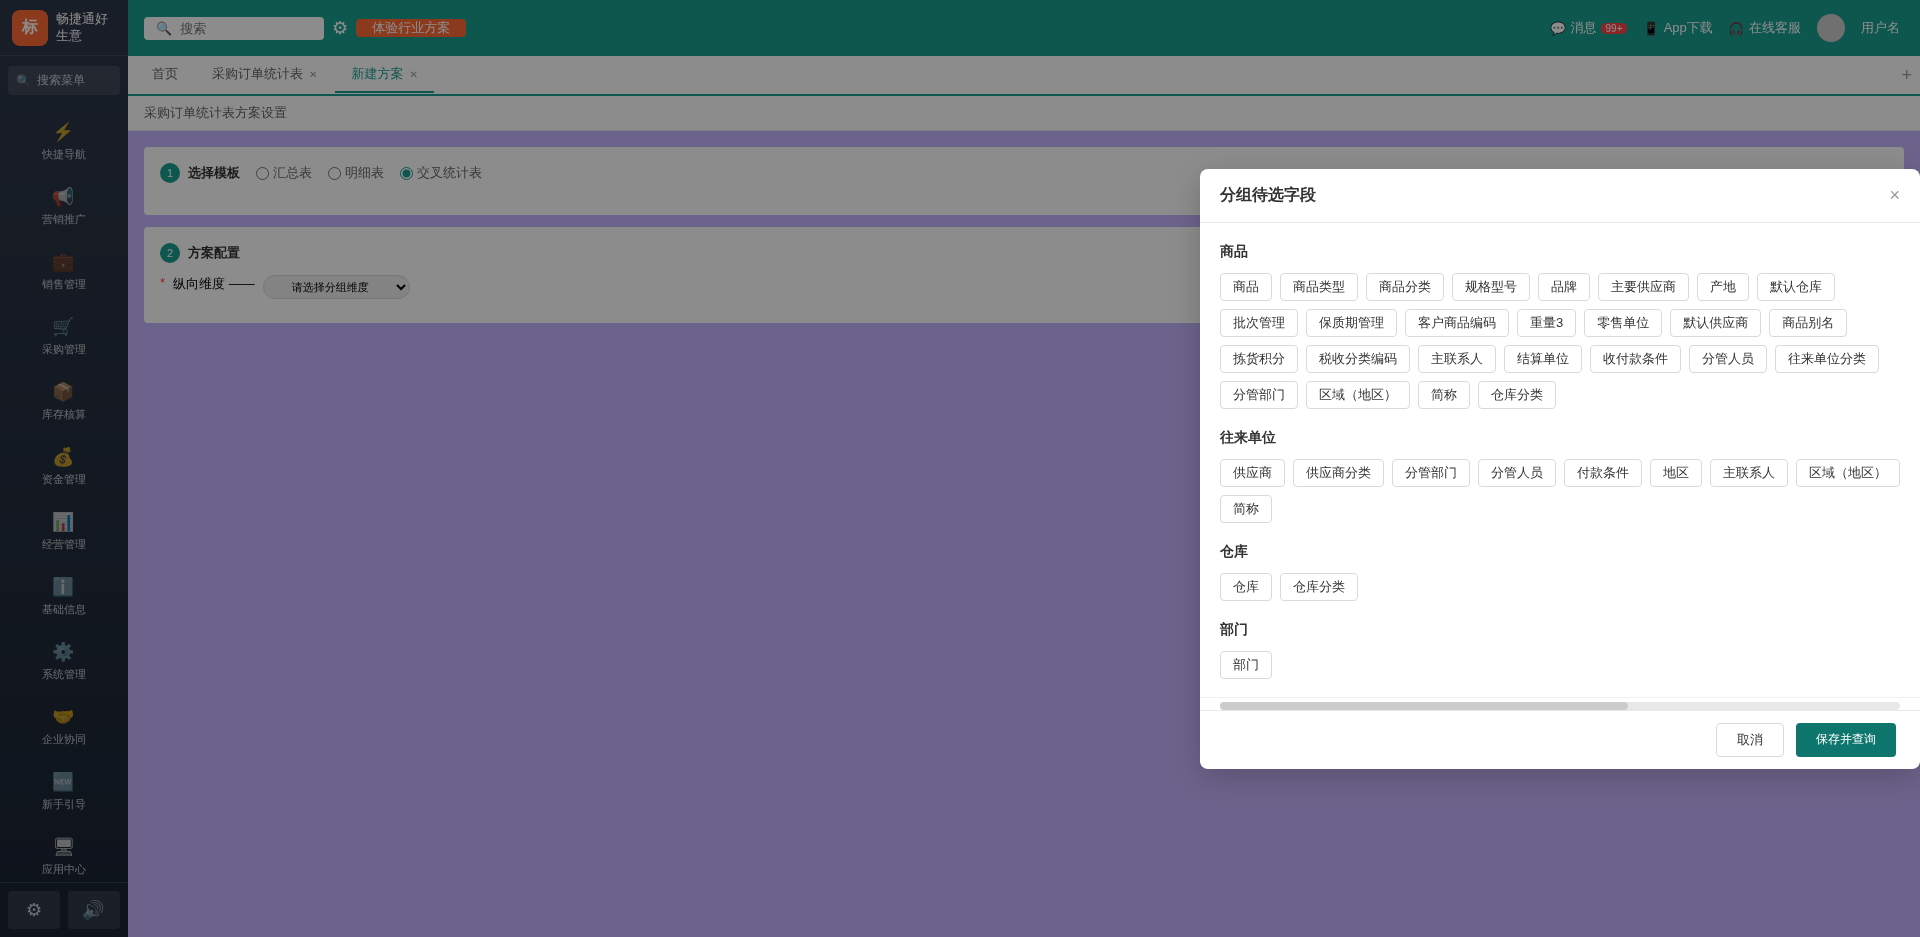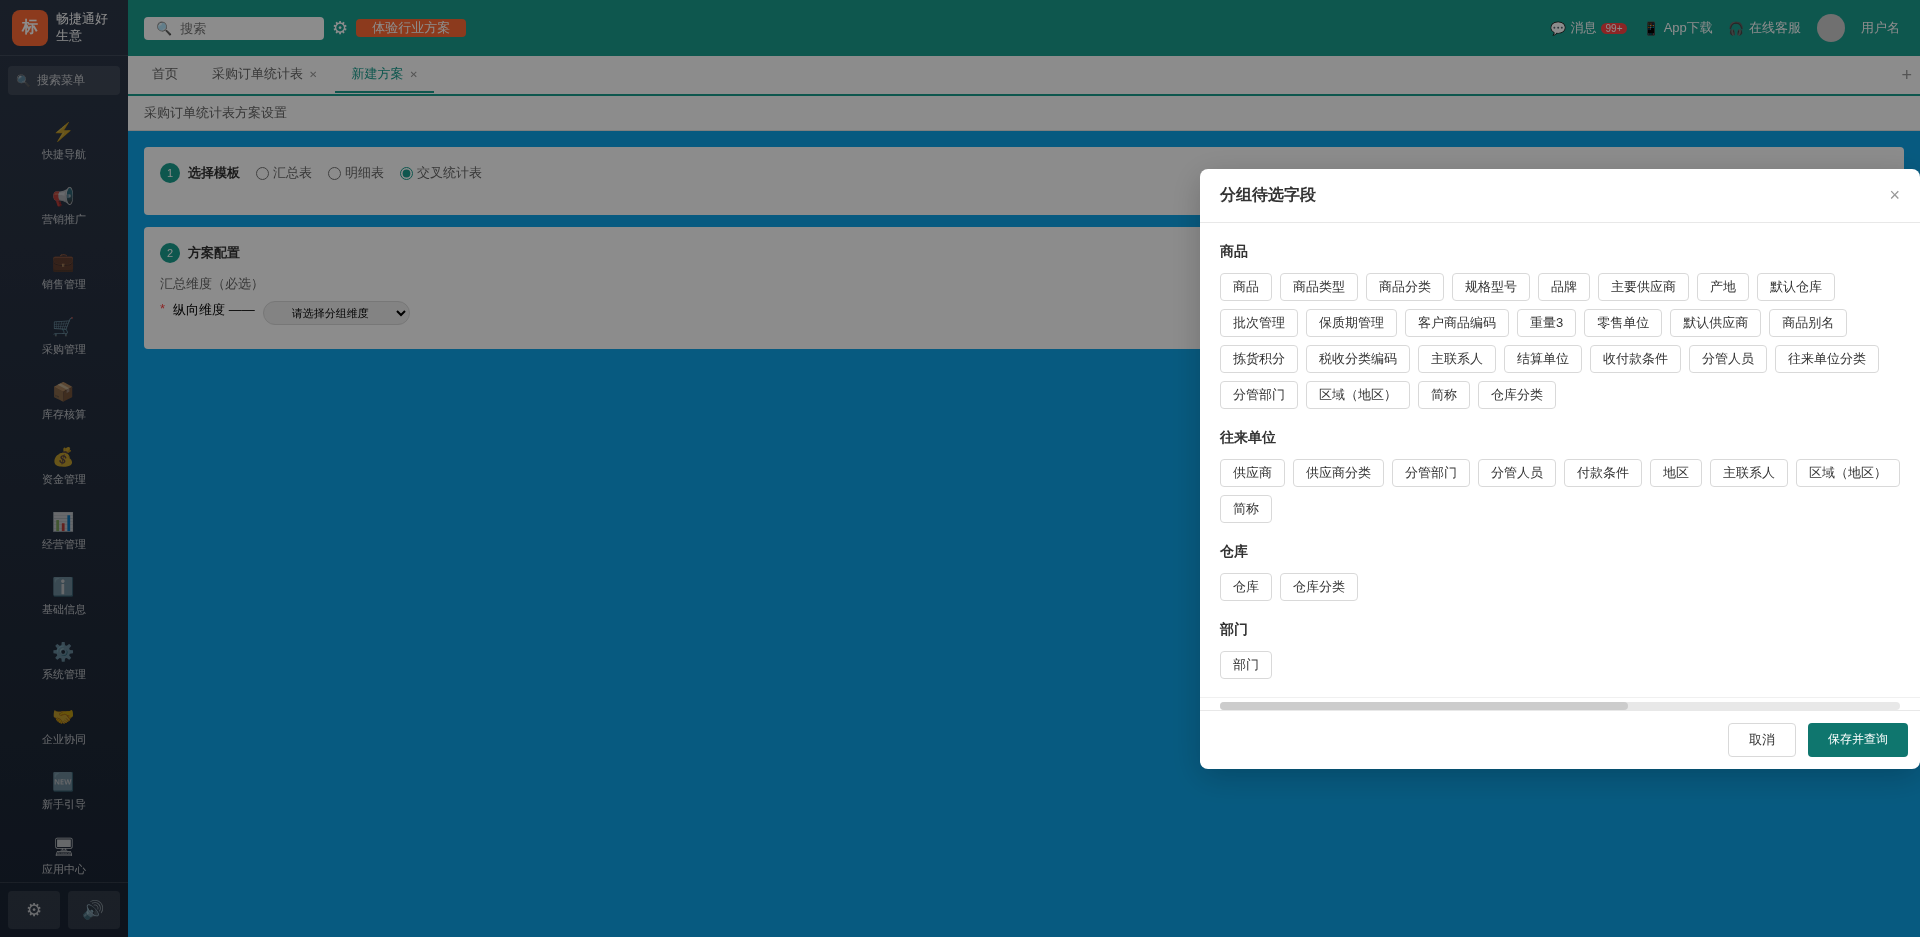--- a/index.html
+++ b/index.html
@@ -37,7 +37,7 @@
     .tab-add { color: #999; font-size: 18px; cursor: pointer; margin-left: auto; }
 
     
-    .main { position: fixed; left: 128px; top: 96px; right: 0; bottom: 0; background: #0ea5e9; overflow: auto; }
+    .main { position: fixed; left: 128px; top: 96px; right: 0; bottom: 0; background: #c4b5fd; overflow: auto; }
     .page-header { background: white; padding: 8px 16px; border-bottom: 1px solid #e8e8e8; font-size: 13px; color: #666; }
     .page-content { padding: 16px; }
 

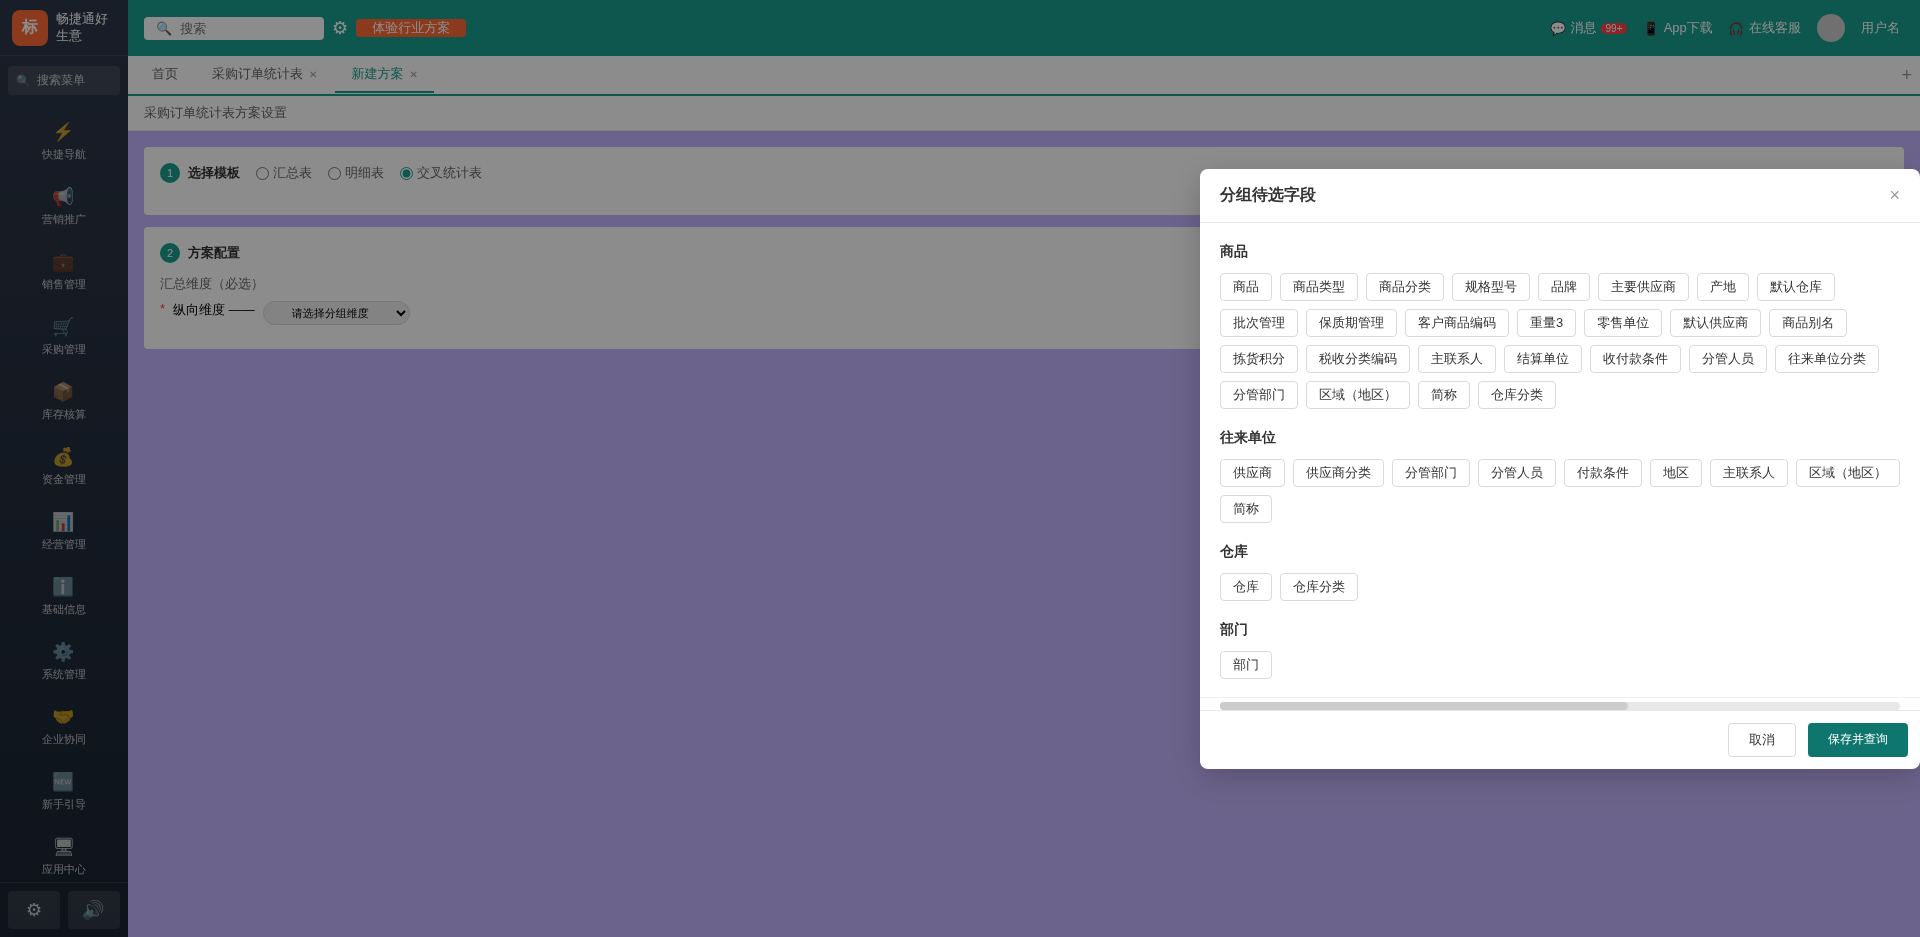--- a/index.html
+++ b/index.html
@@ -222,7 +222,6 @@
         <div class="step-num">2</div>
         <span class="step-label">方案配置</span>
       </div>
-      <div style="color:#666;margin-bottom:8px;font-size:13px">汇总维度（必选）</div>
       <div style="display:flex;gap:8px;margin-bottom:8px">
         <span style="color:#ff4444;font-size:13px">*</span>
         <span>纵向维度 ——</span>

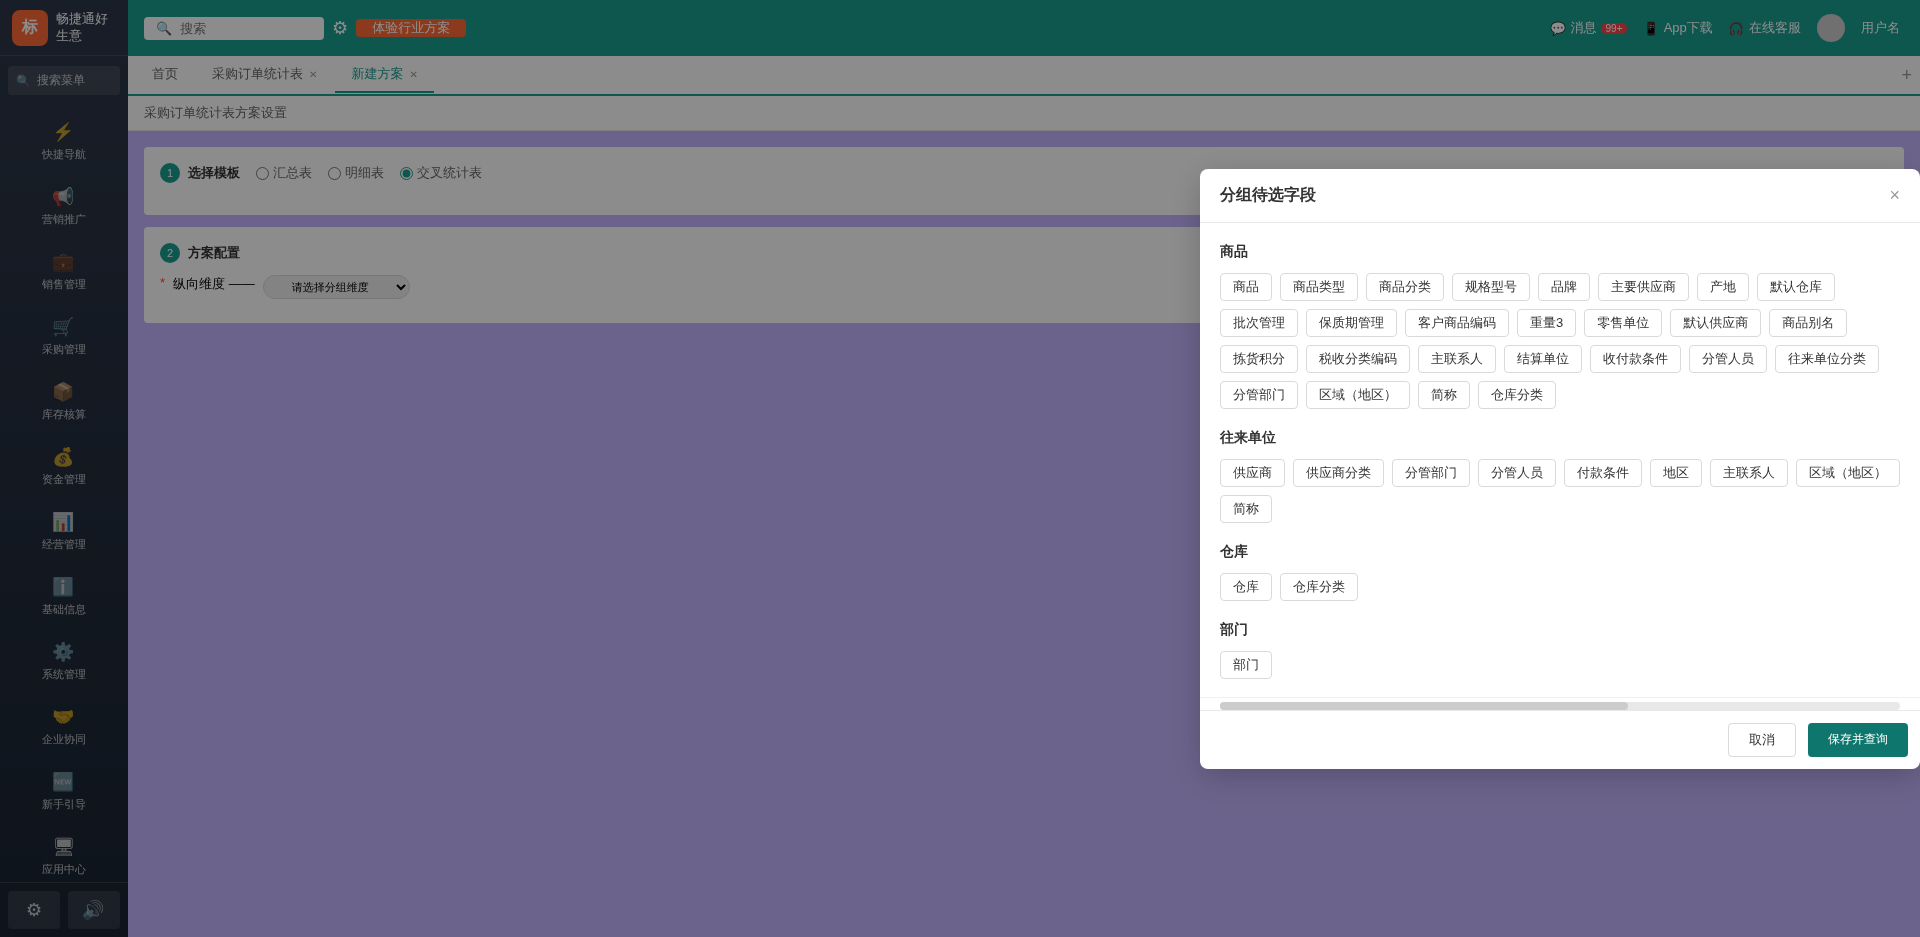--- a/index.html
+++ b/index.html
@@ -59,7 +59,7 @@
     .dialog-title { font-size: 16px; font-weight: bold; color: #333; }
     .dialog-close { background: none; border: none; font-size: 18px; cursor: pointer; color: #999; }
     .dialog-body { flex: 1; overflow-y: auto; padding: 20px; }
-    .dialog-footer { padding: 12px 12px; border-top: 1px solid #e8e8e8; display: flex; justify-content: flex-end; gap: 12px; }
+    .dialog-footer { padding: 12px 24px; border-top: 1px solid #e8e8e8; display: flex; justify-content: flex-end; gap: 12px; }
 
     
     .field-group { margin-bottom: 20px; }

